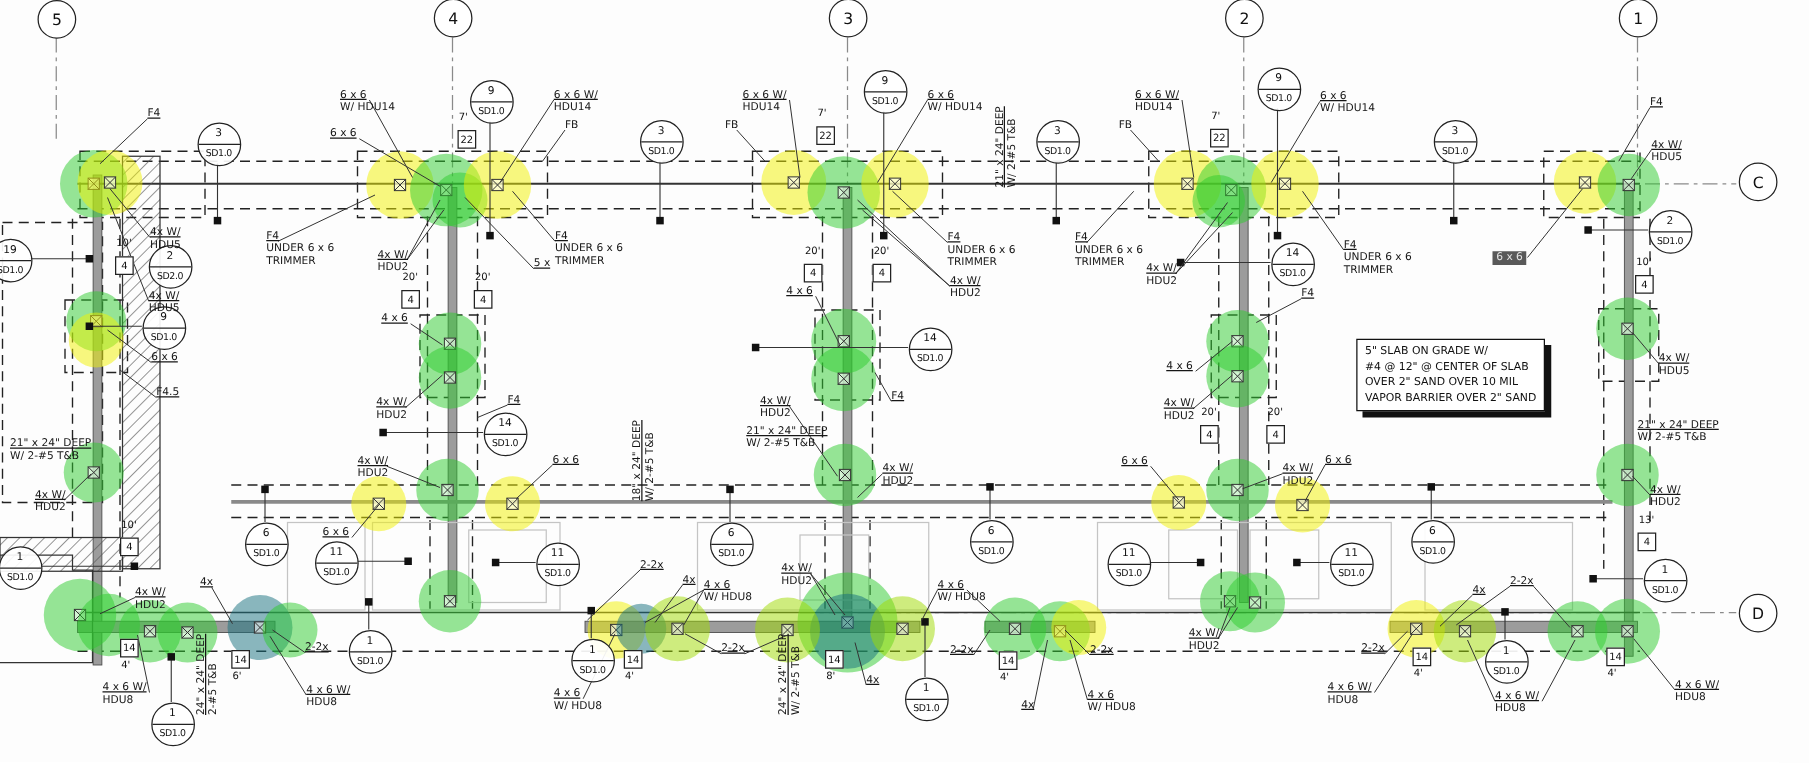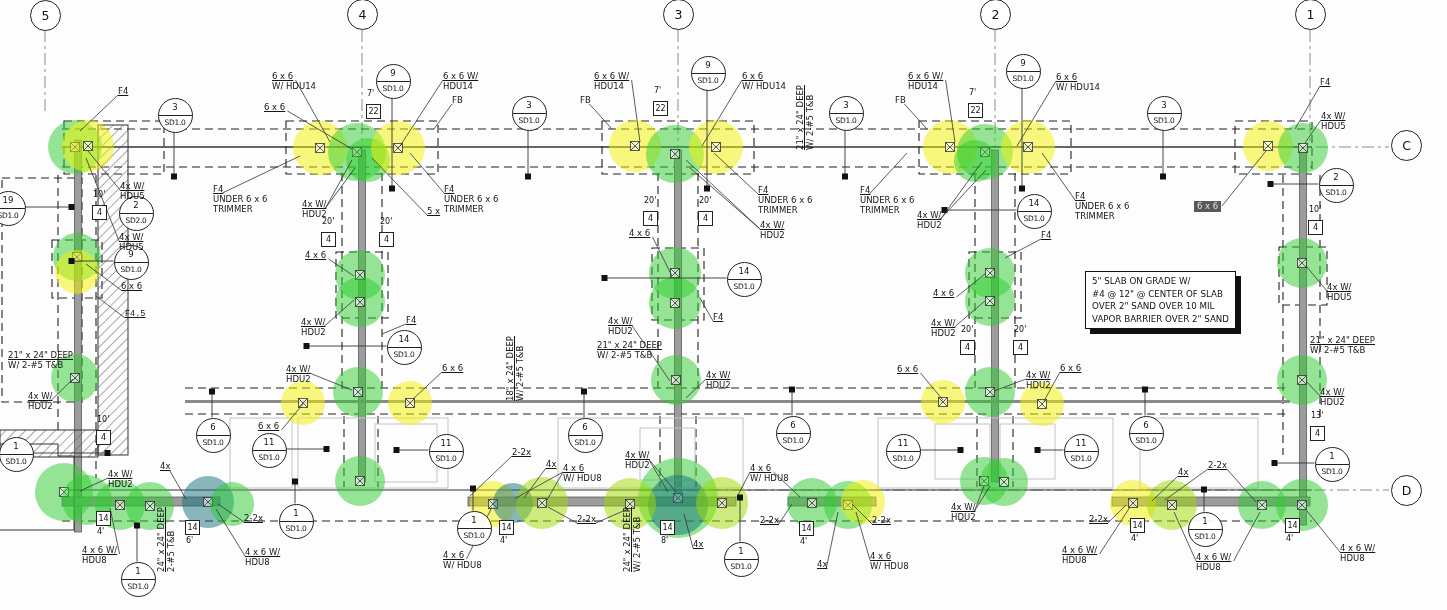--- a/index.html
+++ b/index.html
@@ -529,7 +529,7 @@
       <div class="ann" style="left: 121px; top: 281px;">
         <div class="ul">6 x 6</div>
       </div>
-      <div class="ann" style="left: 125px; top: 309px; font-family: Liberation Mono, monospace;">
+      <div class="ann" style="left: 125px; top: 309px;">
         <div class="ul">F4.5</div>
       </div>
       <div class="ann" style="left: 8px; top: 350px;">

